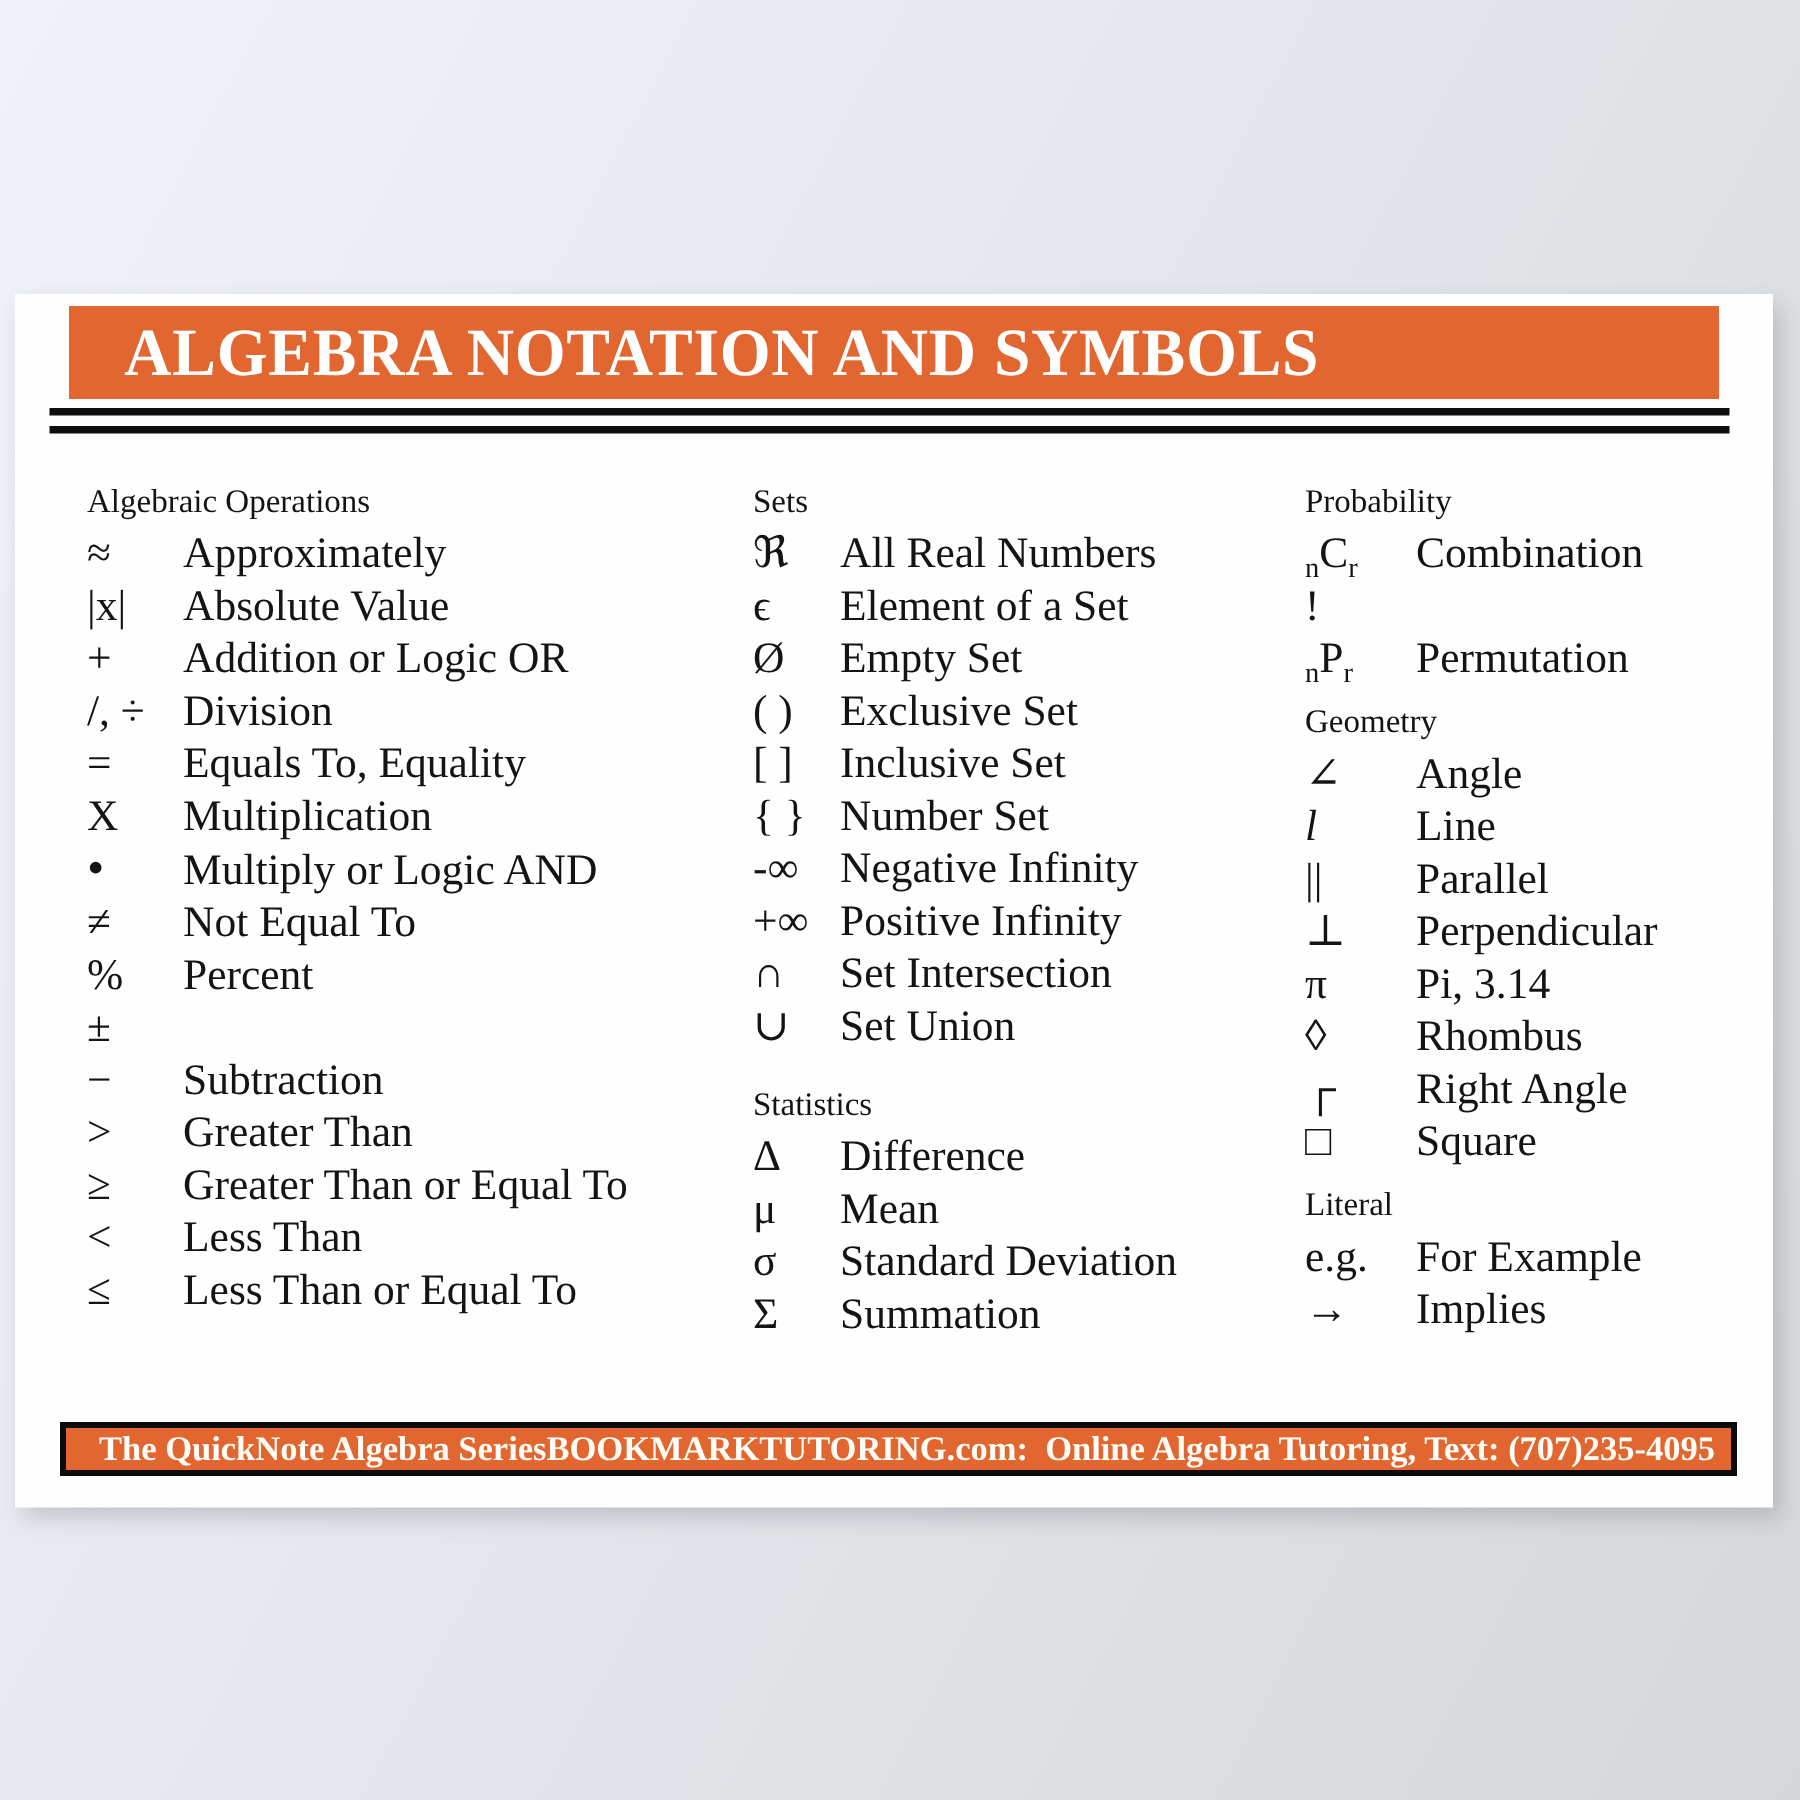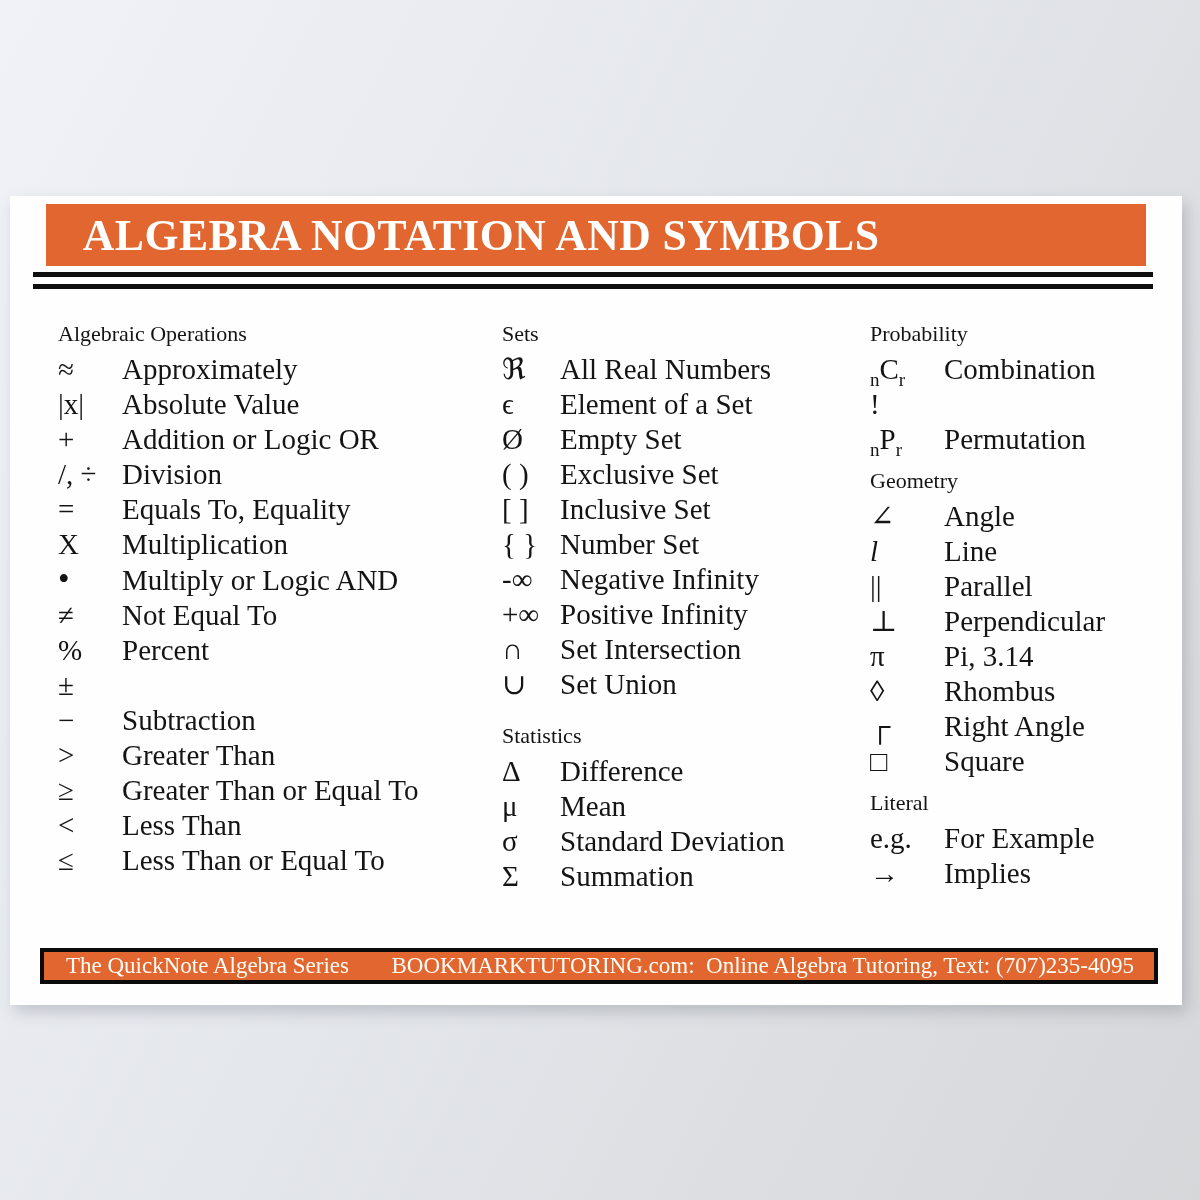--- a/index.html
+++ b/index.html
@@ -104,7 +104,7 @@
     justify-content: space-between;
     padding: 0 20px 0 22px;
     color: #fffef8;
-    font-weight: normal;
+    font-weight: bold;
     font-size: 23px;
     white-space: pre;
   }

